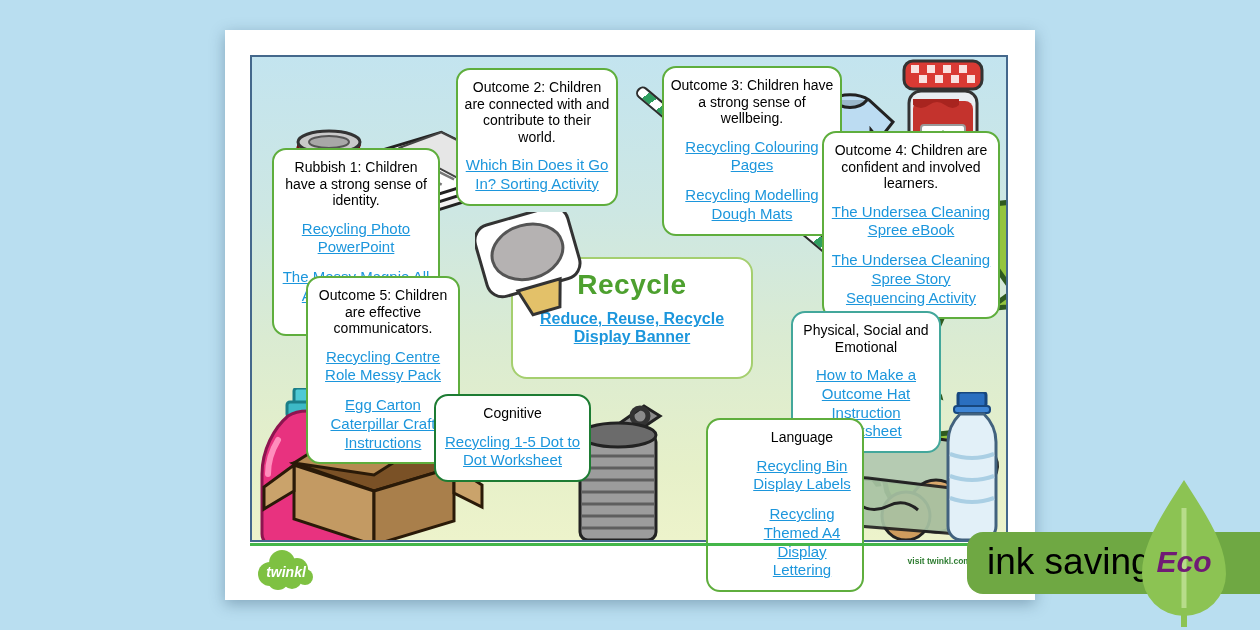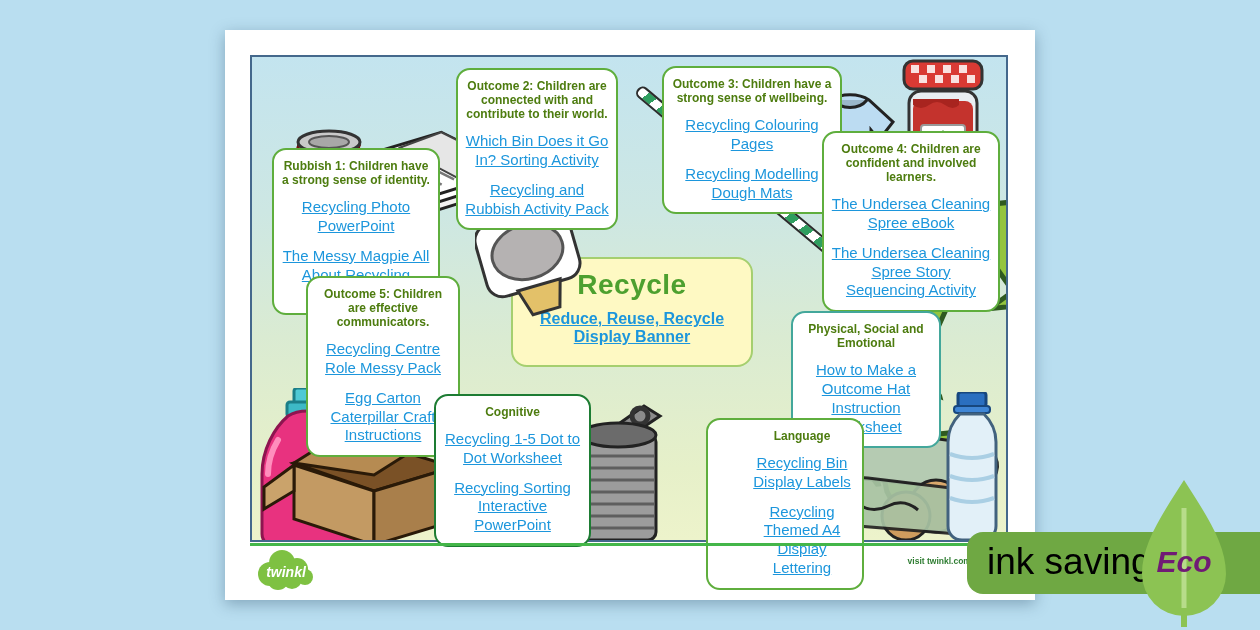--- a/index.html
+++ b/index.html
@@ -29,7 +29,7 @@
   
   .box { position:absolute; background:#fff; border:2px solid #5fae3d; border-radius:14px;
          padding:9px 6px 10px; text-align:center; z-index:30; }
-  .box h3 { font-size:12px; line-height:1.18; font-weight:bold; color:#4d7c0f; }
+  .box h3 { font-size:14px; line-height:1.18; font-weight:normal; color:#000000; }
   .box a { display:block; margin-top:11px; font-size:15px; line-height:1.25; font-weight:normal;
            color:#1c96dc; text-decoration:underline; cursor:pointer; }
   .b-teal { border-color:#43a79b; }

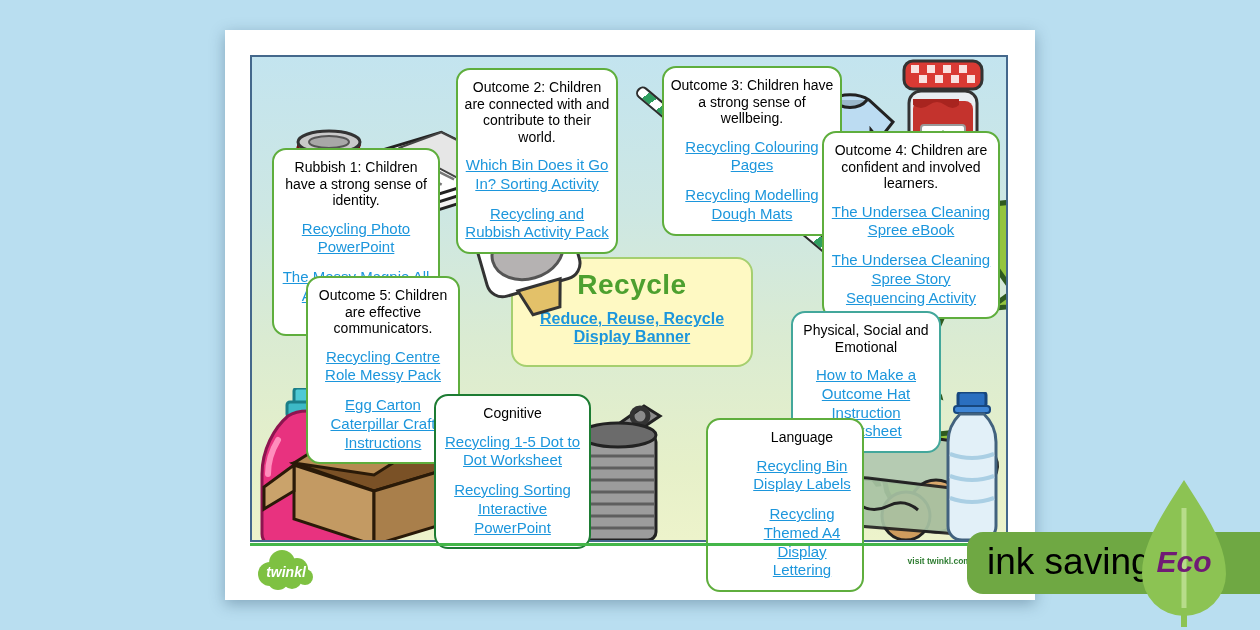--- a/index.html
+++ b/index.html
@@ -185,7 +185,6 @@
 <div class="box" style="left:456px; top:68px; width:162px;">
   <h3>Outcome 2: Children are connected with and contribute to their world.</h3>
   <a>Which Bin Does it Go In? Sorting Activity</a>
-  <a>Recycling and Rubbish Activity Pack</a>
 </div>
 
 <div class="box" style="left:662px; top:66px; width:180px;">

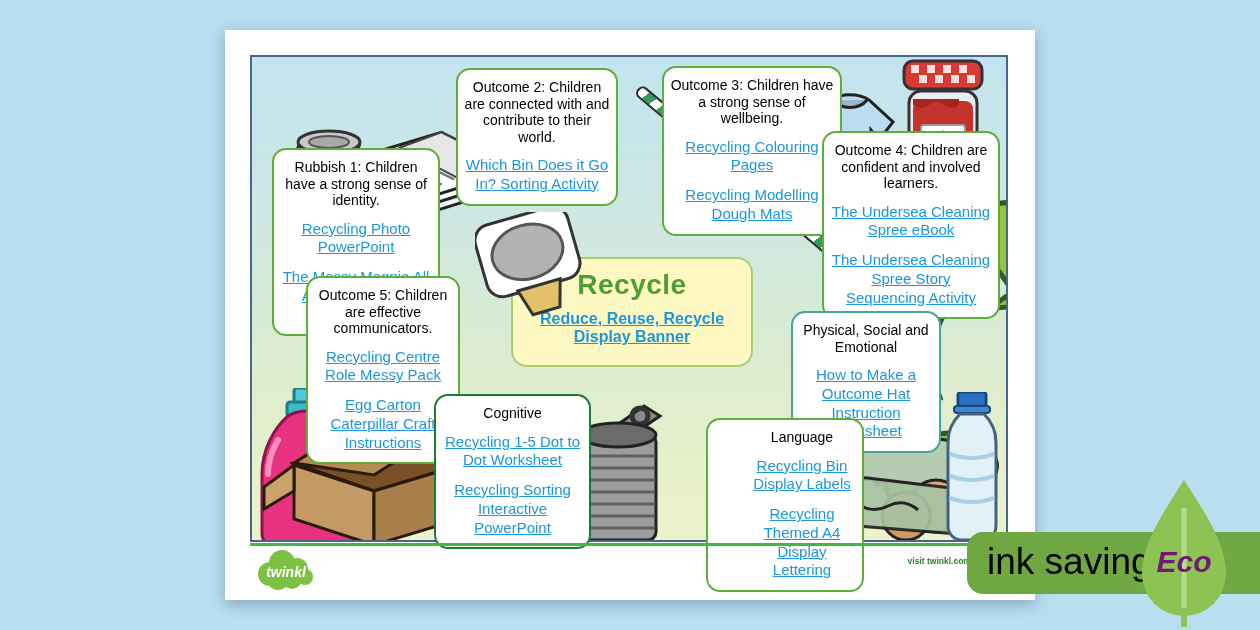--- a/index.html
+++ b/index.html
@@ -35,8 +35,8 @@
   .b-teal { border-color:#43a79b; }
   .b-dark { border-color:#1d7c33; }
 
-  .center-box { position:absolute; left:511px; top:257px; width:242px; background:#fef9c3;
-                border:2px solid #a5cf6f; border-radius:16px; padding:10px 8px 19px;
+  .center-box { position:absolute; left:511px; top:257px; width:242px; background:#ffffff;
+                border:2px solid #a5cf6f; border-radius:16px; padding:10px 8px 31px;
                 text-align:center; z-index:25; }
   .center-box h1 { font-size:28px; font-weight:bold; color:#4da02f; letter-spacing:.5px; }
   .center-box a { display:block; margin-top:9px; font-size:16px; font-weight:bold;

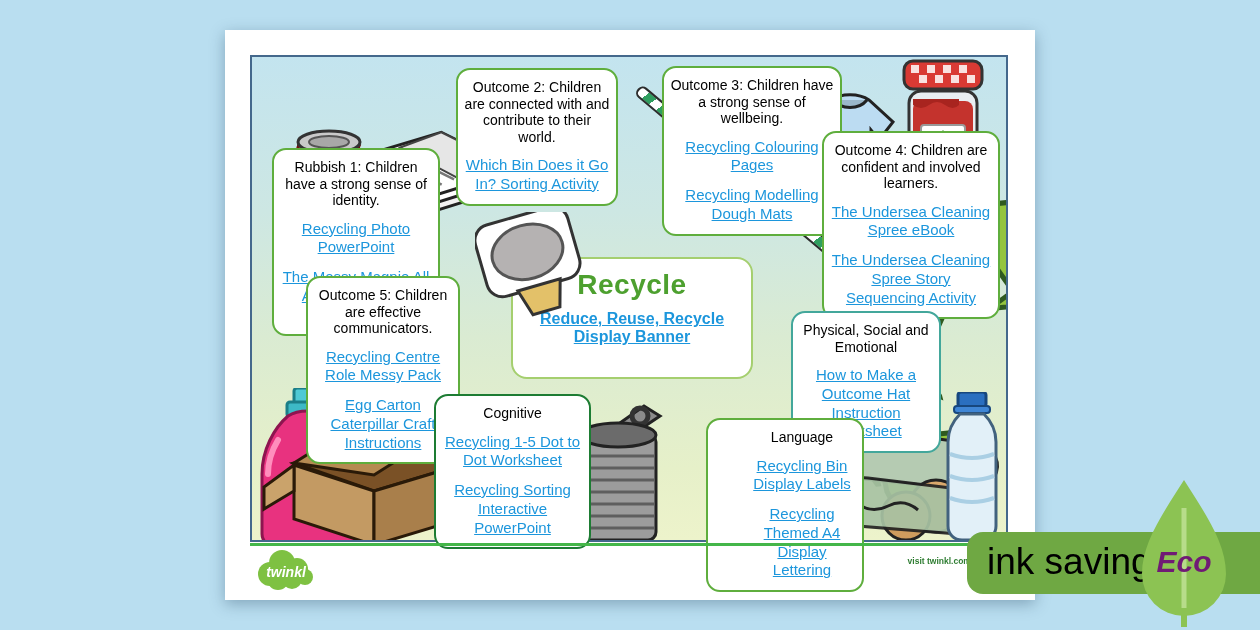--- a/index.html
+++ b/index.html
@@ -218,7 +218,6 @@
 <div class="box b-dark" style="left:434px; top:394px; width:157px;">
   <h3>Cognitive</h3>
   <a>Recycling 1-5 Dot to Dot Worksheet</a>
-  <a>Recycling Sorting Interactive PowerPoint</a>
 </div>
 
 <div class="box" style="left:706px; top:418px; width:158px;padding-left:40px;">

